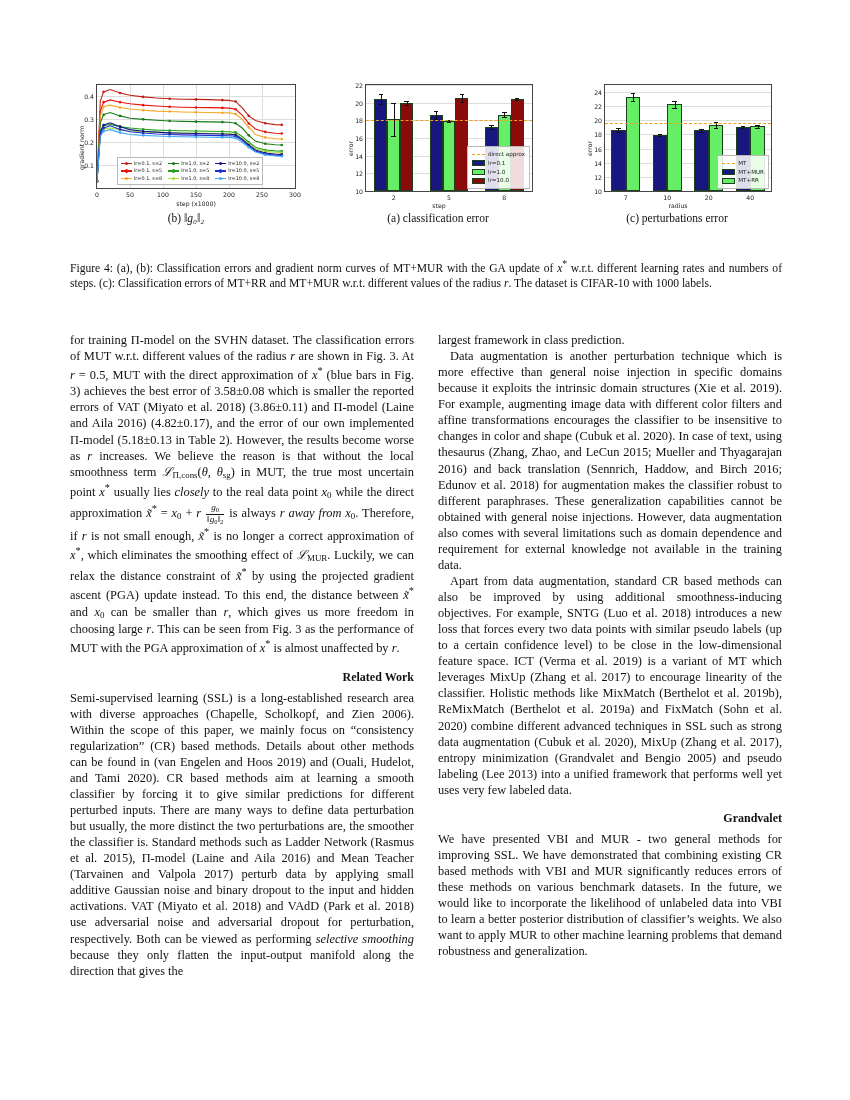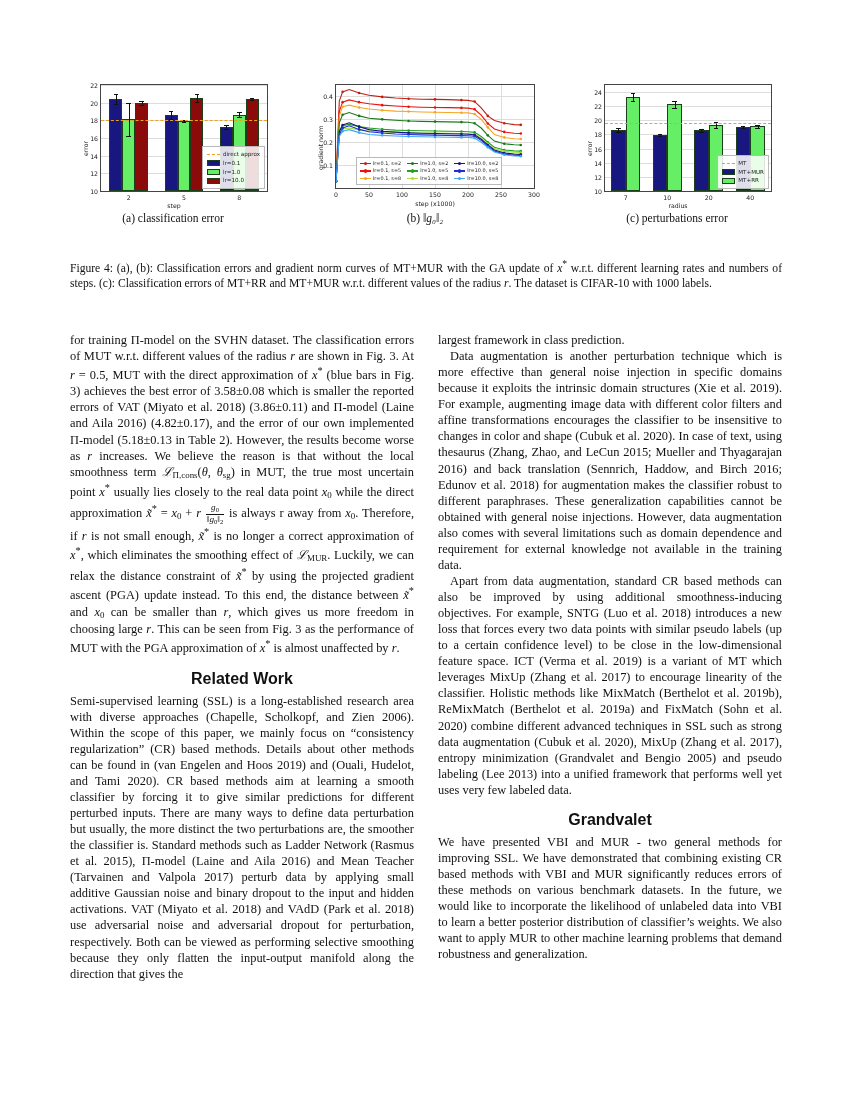--- a/index.html
+++ b/index.html
@@ -146,87 +146,6 @@
 
   <div class="figure-block">
     <div class="charts-row">
-
-      <div class="chart-cell">
-        <div style="position:relative;width:206px;height:128px;">
-          <div class="frame" id="frameA" style="position:absolute;left:30px;top:6px;width:168px;height:108px;">
-              <div class="ytick-label" style="top: 106px;">10</div>
-              <div class="gridline" style="top: 88.3333px;"></div>
-              <div class="ytick-label" style="top: 88.3333px;">12</div>
-              <div class="gridline" style="top: 70.6667px;"></div>
-              <div class="ytick-label" style="top: 70.6667px;">14</div>
-              <div class="gridline" style="top: 53px;"></div>
-              <div class="ytick-label" style="top: 53px;">16</div>
-              <div class="gridline" style="top: 35.3333px;"></div>
-              <div class="ytick-label" style="top: 35.3333px;">18</div>
-              <div class="gridline" style="top: 17.6667px;"></div>
-              <div class="ytick-label" style="top: 17.6667px;">20</div>
-              <div class="gridline" style="top: 0px;"></div>
-              <div class="ytick-label" style="top: 0px;">22</div>
-              <div class="xtick-label" style="left: 27.6667px;">2</div>
-              <div class="bar" style="left: 8.3px; width: 12.9111px; height: 91.8667px; background: rgb(23, 23, 127);"></div>
-              <div class="errbar" style="left: 14.7556px; top: 9.275px; height: 9.71667px;"></div>
-              <div class="errcap" style="left: 12.5556px; top: 9.275px; width: 4.4px;"></div>
-              <div class="errcap" style="left: 12.5556px; top: 18.9917px; width: 4.4px;"></div>
-              <div class="bar" style="left: 21.2111px; width: 12.9111px; height: 71.55px; background: rgb(102, 238, 102);"></div>
-              <div class="errbar" style="left: 27.6667px; top: 18.1083px; height: 32.6833px;"></div>
-              <div class="errcap" style="left: 25.4667px; top: 18.1083px; width: 4.4px;"></div>
-              <div class="errcap" style="left: 25.4667px; top: 50.7917px; width: 4.4px;"></div>
-              <div class="bar" style="left: 34.1222px; width: 12.9111px; height: 87.8917px; background: rgb(139, 10, 10);"></div>
-              <div class="errbar" style="left: 40.5778px; top: 16.3417px; height: 3.53333px;"></div>
-              <div class="errcap" style="left: 38.3778px; top: 16.3417px; width: 4.4px;"></div>
-              <div class="errcap" style="left: 38.3778px; top: 19.875px; width: 4.4px;"></div>
-              <div class="xtick-label" style="left: 83px;">5</div>
-              <div class="bar" style="left: 63.6333px; width: 12.9111px; height: 76.4083px; background: rgb(23, 23, 127);"></div>
-              <div class="errbar" style="left: 70.0889px; top: 25.6167px; height: 7.95px;"></div>
-              <div class="errcap" style="left: 67.8889px; top: 25.6167px; width: 4.4px;"></div>
-              <div class="errcap" style="left: 67.8889px; top: 33.5667px; width: 4.4px;"></div>
-              <div class="bar" style="left: 76.5444px; width: 12.9111px; height: 69.7833px; background: rgb(102, 238, 102);"></div>
-              <div class="errbar" style="left: 83px; top: 35.1567px; height: 2.12px;"></div>
-              <div class="errcap" style="left: 80.8px; top: 35.1567px; width: 4.4px;"></div>
-              <div class="errcap" style="left: 80.8px; top: 37.2767px; width: 4.4px;"></div>
-              <div class="bar" style="left: 89.4556px; width: 12.9111px; height: 92.75px; background: rgb(139, 10, 10);"></div>
-              <div class="errbar" style="left: 95.9111px; top: 9.275px; height: 7.95px;"></div>
-              <div class="errcap" style="left: 93.7111px; top: 9.275px; width: 4.4px;"></div>
-              <div class="errcap" style="left: 93.7111px; top: 17.225px; width: 4.4px;"></div>
-              <div class="xtick-label" style="left: 138.333px;">8</div>
-              <div class="bar" style="left: 118.967px; width: 12.9111px; height: 64.0417px; background: rgb(23, 23, 127);"></div>
-              <div class="errbar" style="left: 125.422px; top: 39.75px; height: 4.41667px;"></div>
-              <div class="errcap" style="left: 123.222px; top: 39.75px; width: 4.4px;"></div>
-              <div class="errcap" style="left: 123.222px; top: 44.1667px; width: 4.4px;"></div>
-              <div class="bar" style="left: 131.878px; width: 12.9111px; height: 76.4083px; background: rgb(102, 238, 102);"></div>
-              <div class="errbar" style="left: 138.333px; top: 26.9417px; height: 5.3px;"></div>
-              <div class="errcap" style="left: 136.133px; top: 26.9417px; width: 4.4px;"></div>
-              <div class="errcap" style="left: 136.133px; top: 32.2417px; width: 4.4px;"></div>
-              <div class="bar" style="left: 144.789px; width: 12.9111px; height: 91.8667px; background: rgb(139, 10, 10);"></div>
-              <div class="errbar" style="left: 151.244px; top: 13.25px; height: 1.76667px;"></div>
-              <div class="errcap" style="left: 149.044px; top: 13.25px; width: 4.4px;"></div>
-              <div class="errcap" style="left: 149.044px; top: 15.0167px; width: 4.4px;"></div>
-              <div class="hline-dashed" style="top: 35.3333px; border-top-color: rgb(240, 160, 32);"></div>
-              <div class="legend-box" style="right: 2px; bottom: 2px;">
-                <div class="legend-row">
-                  <span class="swatch dash" style="border-top-color: rgb(240, 160, 32);"></span>
-                  <span>direct approx</span>
-                </div>
-                <div class="legend-row">
-                  <span class="swatch" style="background: rgb(23, 23, 127);"></span>
-                  <span>lr=0.1</span>
-                </div>
-                <div class="legend-row">
-                  <span class="swatch" style="background: rgb(102, 238, 102);"></span>
-                  <span>lr=1.0</span>
-                </div>
-                <div class="legend-row">
-                  <span class="swatch" style="background: rgb(139, 10, 10);"></span>
-                  <span>lr=10.0</span>
-                </div>
-              </div>
-            </div>
-          <div class="axis-title y" style="left:12px;top:78px;">error</div>
-          <div class="axis-title" style="left:104px;top:124px;transform:translateX(-50%);">step</div>
-        </div>
-        <div class="subcaption">(a) classification error</div>
-      </div>
 
       <div class="chart-cell">
         <div style="position:relative;width:232px;height:128px;">
@@ -439,6 +358,87 @@
 
       <div class="chart-cell">
         <div style="position:relative;width:206px;height:128px;">
+          <div class="frame" id="frameA" style="position:absolute;left:30px;top:6px;width:168px;height:108px;">
+              <div class="ytick-label" style="top: 106px;">10</div>
+              <div class="gridline" style="top: 88.3333px;"></div>
+              <div class="ytick-label" style="top: 88.3333px;">12</div>
+              <div class="gridline" style="top: 70.6667px;"></div>
+              <div class="ytick-label" style="top: 70.6667px;">14</div>
+              <div class="gridline" style="top: 53px;"></div>
+              <div class="ytick-label" style="top: 53px;">16</div>
+              <div class="gridline" style="top: 35.3333px;"></div>
+              <div class="ytick-label" style="top: 35.3333px;">18</div>
+              <div class="gridline" style="top: 17.6667px;"></div>
+              <div class="ytick-label" style="top: 17.6667px;">20</div>
+              <div class="gridline" style="top: 0px;"></div>
+              <div class="ytick-label" style="top: 0px;">22</div>
+              <div class="xtick-label" style="left: 27.6667px;">2</div>
+              <div class="bar" style="left: 8.3px; width: 12.9111px; height: 91.8667px; background: rgb(23, 23, 127);"></div>
+              <div class="errbar" style="left: 14.7556px; top: 9.275px; height: 9.71667px;"></div>
+              <div class="errcap" style="left: 12.5556px; top: 9.275px; width: 4.4px;"></div>
+              <div class="errcap" style="left: 12.5556px; top: 18.9917px; width: 4.4px;"></div>
+              <div class="bar" style="left: 21.2111px; width: 12.9111px; height: 71.55px; background: rgb(102, 238, 102);"></div>
+              <div class="errbar" style="left: 27.6667px; top: 18.1083px; height: 32.6833px;"></div>
+              <div class="errcap" style="left: 25.4667px; top: 18.1083px; width: 4.4px;"></div>
+              <div class="errcap" style="left: 25.4667px; top: 50.7917px; width: 4.4px;"></div>
+              <div class="bar" style="left: 34.1222px; width: 12.9111px; height: 87.8917px; background: rgb(139, 10, 10);"></div>
+              <div class="errbar" style="left: 40.5778px; top: 16.3417px; height: 3.53333px;"></div>
+              <div class="errcap" style="left: 38.3778px; top: 16.3417px; width: 4.4px;"></div>
+              <div class="errcap" style="left: 38.3778px; top: 19.875px; width: 4.4px;"></div>
+              <div class="xtick-label" style="left: 83px;">5</div>
+              <div class="bar" style="left: 63.6333px; width: 12.9111px; height: 76.4083px; background: rgb(23, 23, 127);"></div>
+              <div class="errbar" style="left: 70.0889px; top: 25.6167px; height: 7.95px;"></div>
+              <div class="errcap" style="left: 67.8889px; top: 25.6167px; width: 4.4px;"></div>
+              <div class="errcap" style="left: 67.8889px; top: 33.5667px; width: 4.4px;"></div>
+              <div class="bar" style="left: 76.5444px; width: 12.9111px; height: 69.7833px; background: rgb(102, 238, 102);"></div>
+              <div class="errbar" style="left: 83px; top: 35.1567px; height: 2.12px;"></div>
+              <div class="errcap" style="left: 80.8px; top: 35.1567px; width: 4.4px;"></div>
+              <div class="errcap" style="left: 80.8px; top: 37.2767px; width: 4.4px;"></div>
+              <div class="bar" style="left: 89.4556px; width: 12.9111px; height: 92.75px; background: rgb(139, 10, 10);"></div>
+              <div class="errbar" style="left: 95.9111px; top: 9.275px; height: 7.95px;"></div>
+              <div class="errcap" style="left: 93.7111px; top: 9.275px; width: 4.4px;"></div>
+              <div class="errcap" style="left: 93.7111px; top: 17.225px; width: 4.4px;"></div>
+              <div class="xtick-label" style="left: 138.333px;">8</div>
+              <div class="bar" style="left: 118.967px; width: 12.9111px; height: 64.0417px; background: rgb(23, 23, 127);"></div>
+              <div class="errbar" style="left: 125.422px; top: 39.75px; height: 4.41667px;"></div>
+              <div class="errcap" style="left: 123.222px; top: 39.75px; width: 4.4px;"></div>
+              <div class="errcap" style="left: 123.222px; top: 44.1667px; width: 4.4px;"></div>
+              <div class="bar" style="left: 131.878px; width: 12.9111px; height: 76.4083px; background: rgb(102, 238, 102);"></div>
+              <div class="errbar" style="left: 138.333px; top: 26.9417px; height: 5.3px;"></div>
+              <div class="errcap" style="left: 136.133px; top: 26.9417px; width: 4.4px;"></div>
+              <div class="errcap" style="left: 136.133px; top: 32.2417px; width: 4.4px;"></div>
+              <div class="bar" style="left: 144.789px; width: 12.9111px; height: 91.8667px; background: rgb(139, 10, 10);"></div>
+              <div class="errbar" style="left: 151.244px; top: 13.25px; height: 1.76667px;"></div>
+              <div class="errcap" style="left: 149.044px; top: 13.25px; width: 4.4px;"></div>
+              <div class="errcap" style="left: 149.044px; top: 15.0167px; width: 4.4px;"></div>
+              <div class="hline-dashed" style="top: 35.3333px; border-top-color: rgb(240, 160, 32);"></div>
+              <div class="legend-box" style="right: 2px; bottom: 2px;">
+                <div class="legend-row">
+                  <span class="swatch dash" style="border-top-color: rgb(240, 160, 32);"></span>
+                  <span>direct approx</span>
+                </div>
+                <div class="legend-row">
+                  <span class="swatch" style="background: rgb(23, 23, 127);"></span>
+                  <span>lr=0.1</span>
+                </div>
+                <div class="legend-row">
+                  <span class="swatch" style="background: rgb(102, 238, 102);"></span>
+                  <span>lr=1.0</span>
+                </div>
+                <div class="legend-row">
+                  <span class="swatch" style="background: rgb(139, 10, 10);"></span>
+                  <span>lr=10.0</span>
+                </div>
+              </div>
+            </div>
+          <div class="axis-title y" style="left:12px;top:78px;">error</div>
+          <div class="axis-title" style="left:104px;top:124px;transform:translateX(-50%);">step</div>
+        </div>
+        <div class="subcaption">(a) classification error</div>
+      </div>
+
+      <div class="chart-cell">
+        <div style="position:relative;width:206px;height:128px;">
           <div class="frame" id="frameC" style="position:absolute;left:30px;top:6px;width:168px;height:108px;">
               <div class="ytick-label" style="top: 106px;">10</div>
               <div class="gridline" style="top: 91.8667px;"></div>

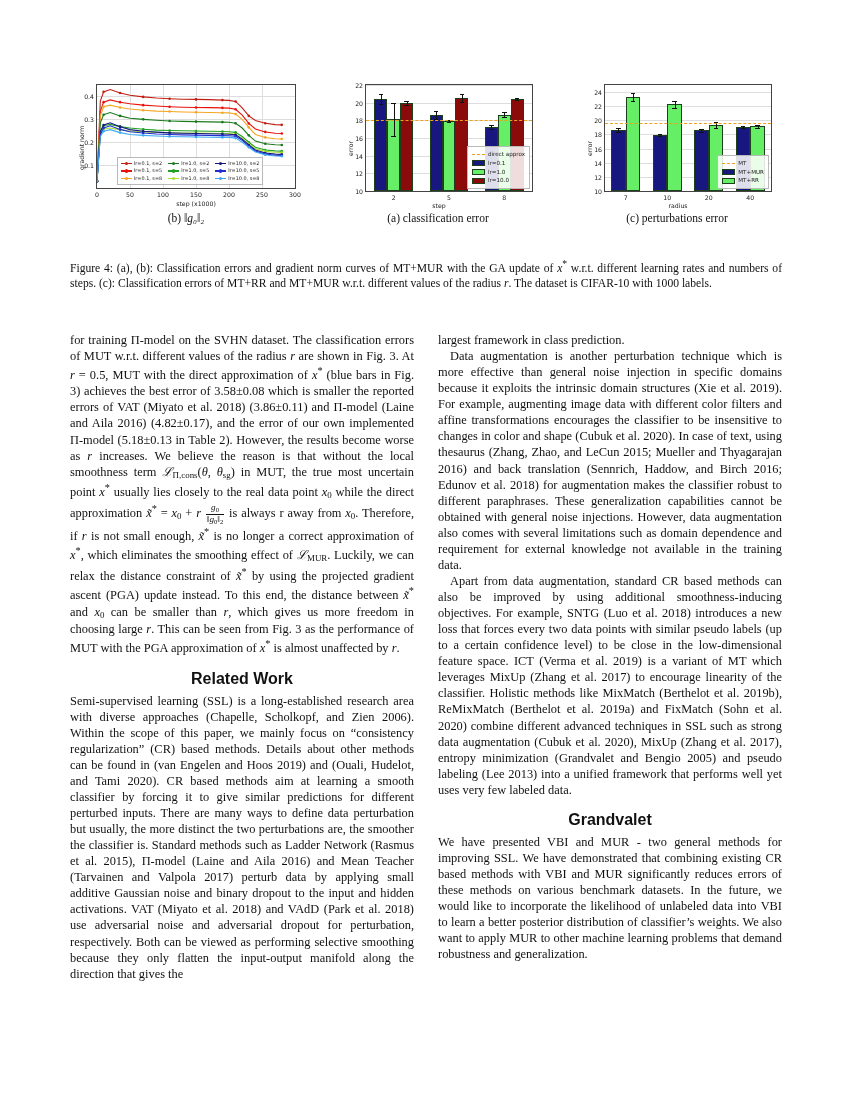--- a/index.html
+++ b/index.html
@@ -129,7 +129,7 @@
     margin:13px 0 5px 0;
     font-family:Liberation Sans, sans-serif;
   }
-  .it { }
+  .it { font-style:italic; }
   .mi { font-style:italic; font-family:"Liberation Serif", serif; }
   .sub { font-size:0.72em; vertical-align:-0.25em; }
   .frac {

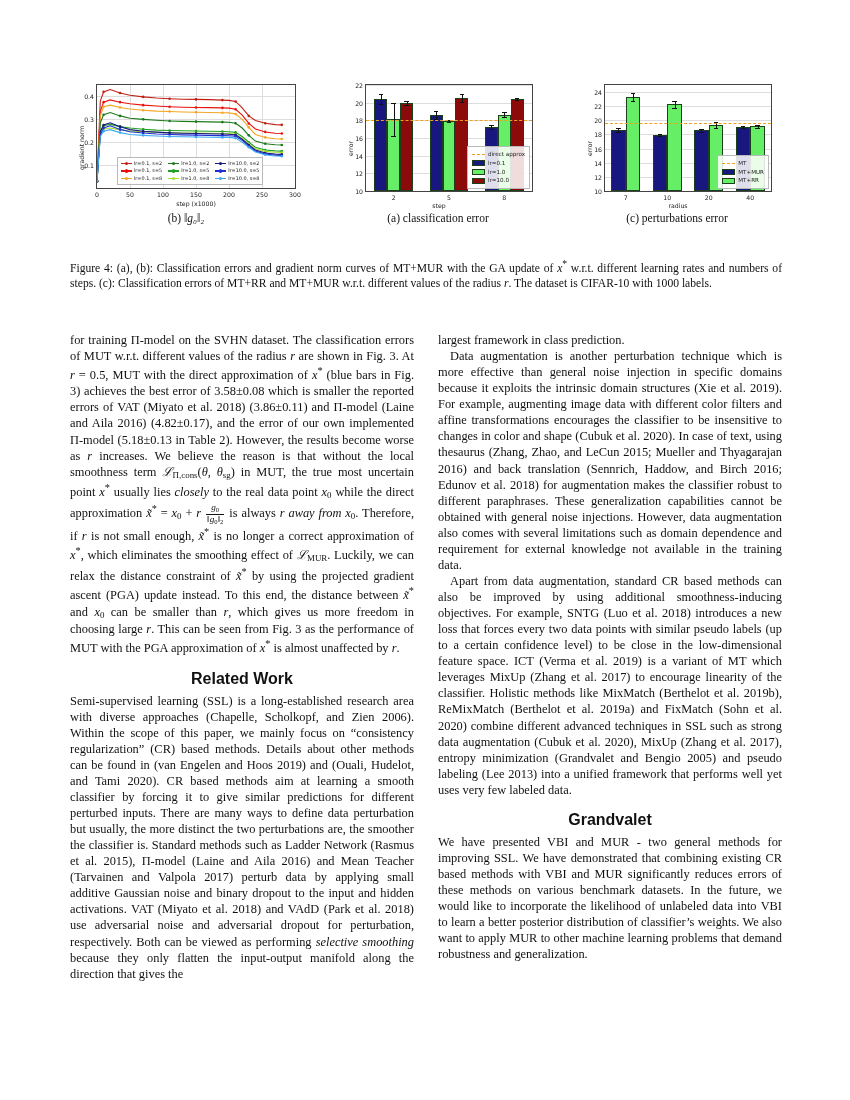--- a/index.html
+++ b/index.html
@@ -123,11 +123,11 @@
   }
   p.body + p.body { text-indent:12px; }
   h2.section {
-    text-align:center;
-    font-size:16px;
+    text-align:right;
+    font-size:12px;
     font-weight:bold;
     margin:13px 0 5px 0;
-    font-family:Liberation Sans, sans-serif;
+    font-family:Liberation Serif, serif;
   }
   .it { font-style:italic; }
   .mi { font-style:italic; font-family:"Liberation Serif", serif; }

